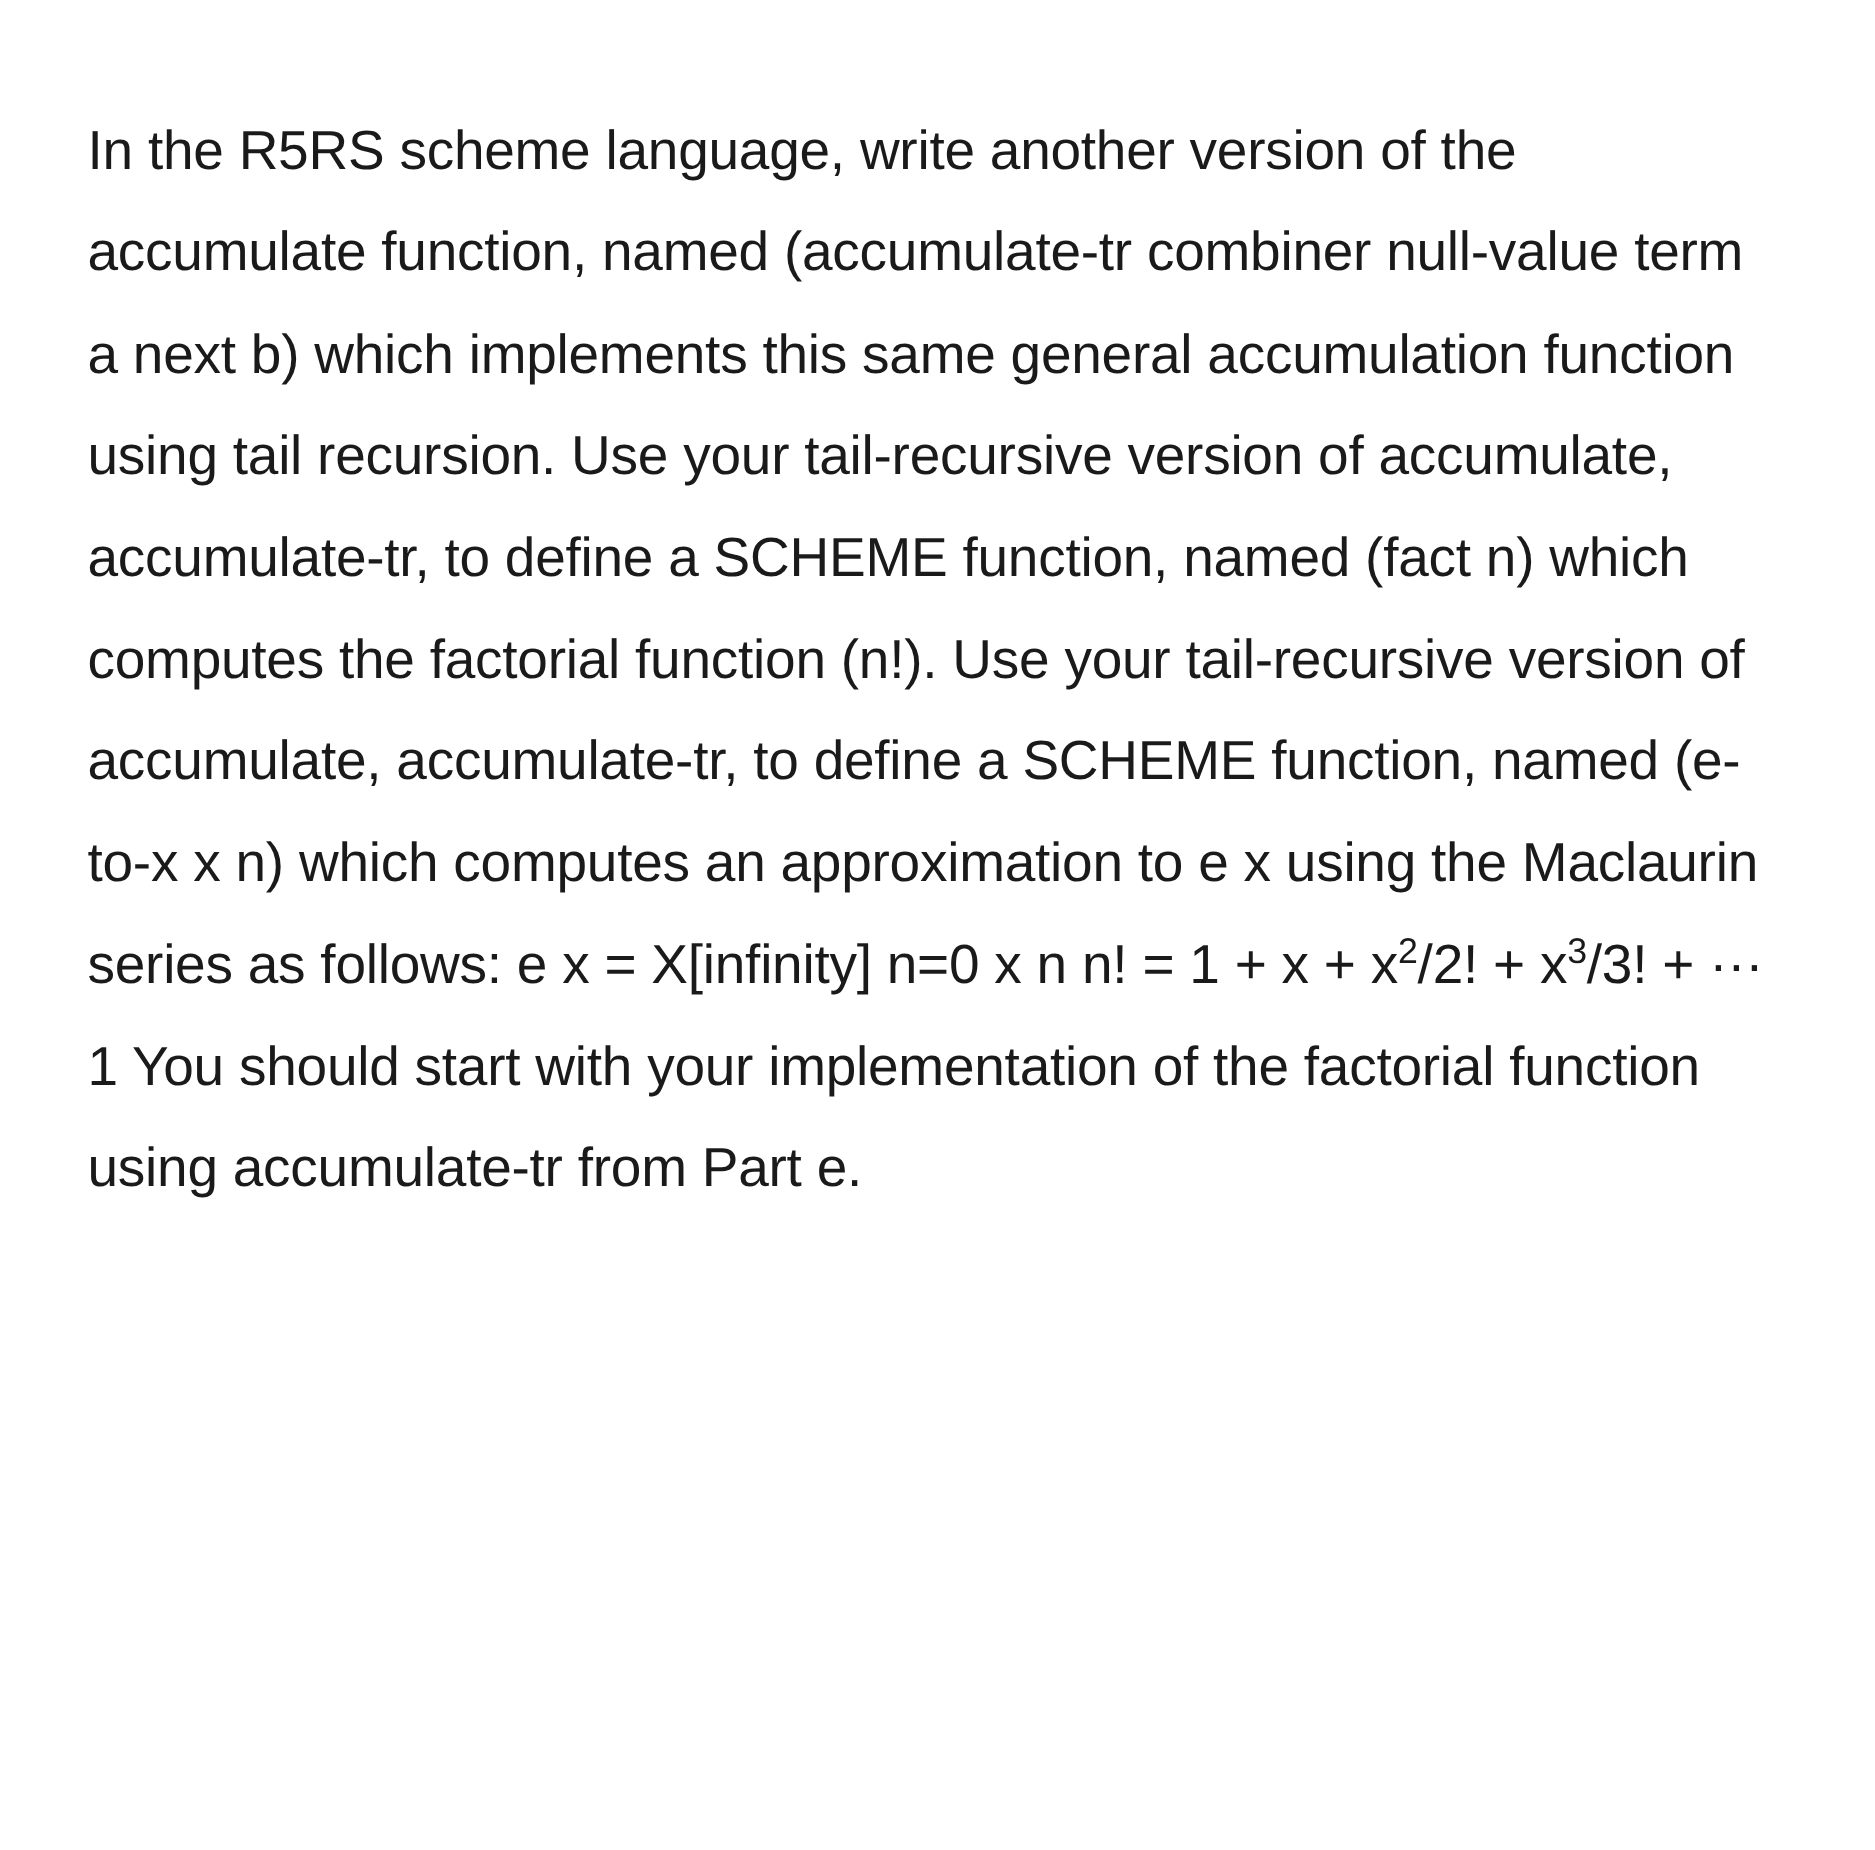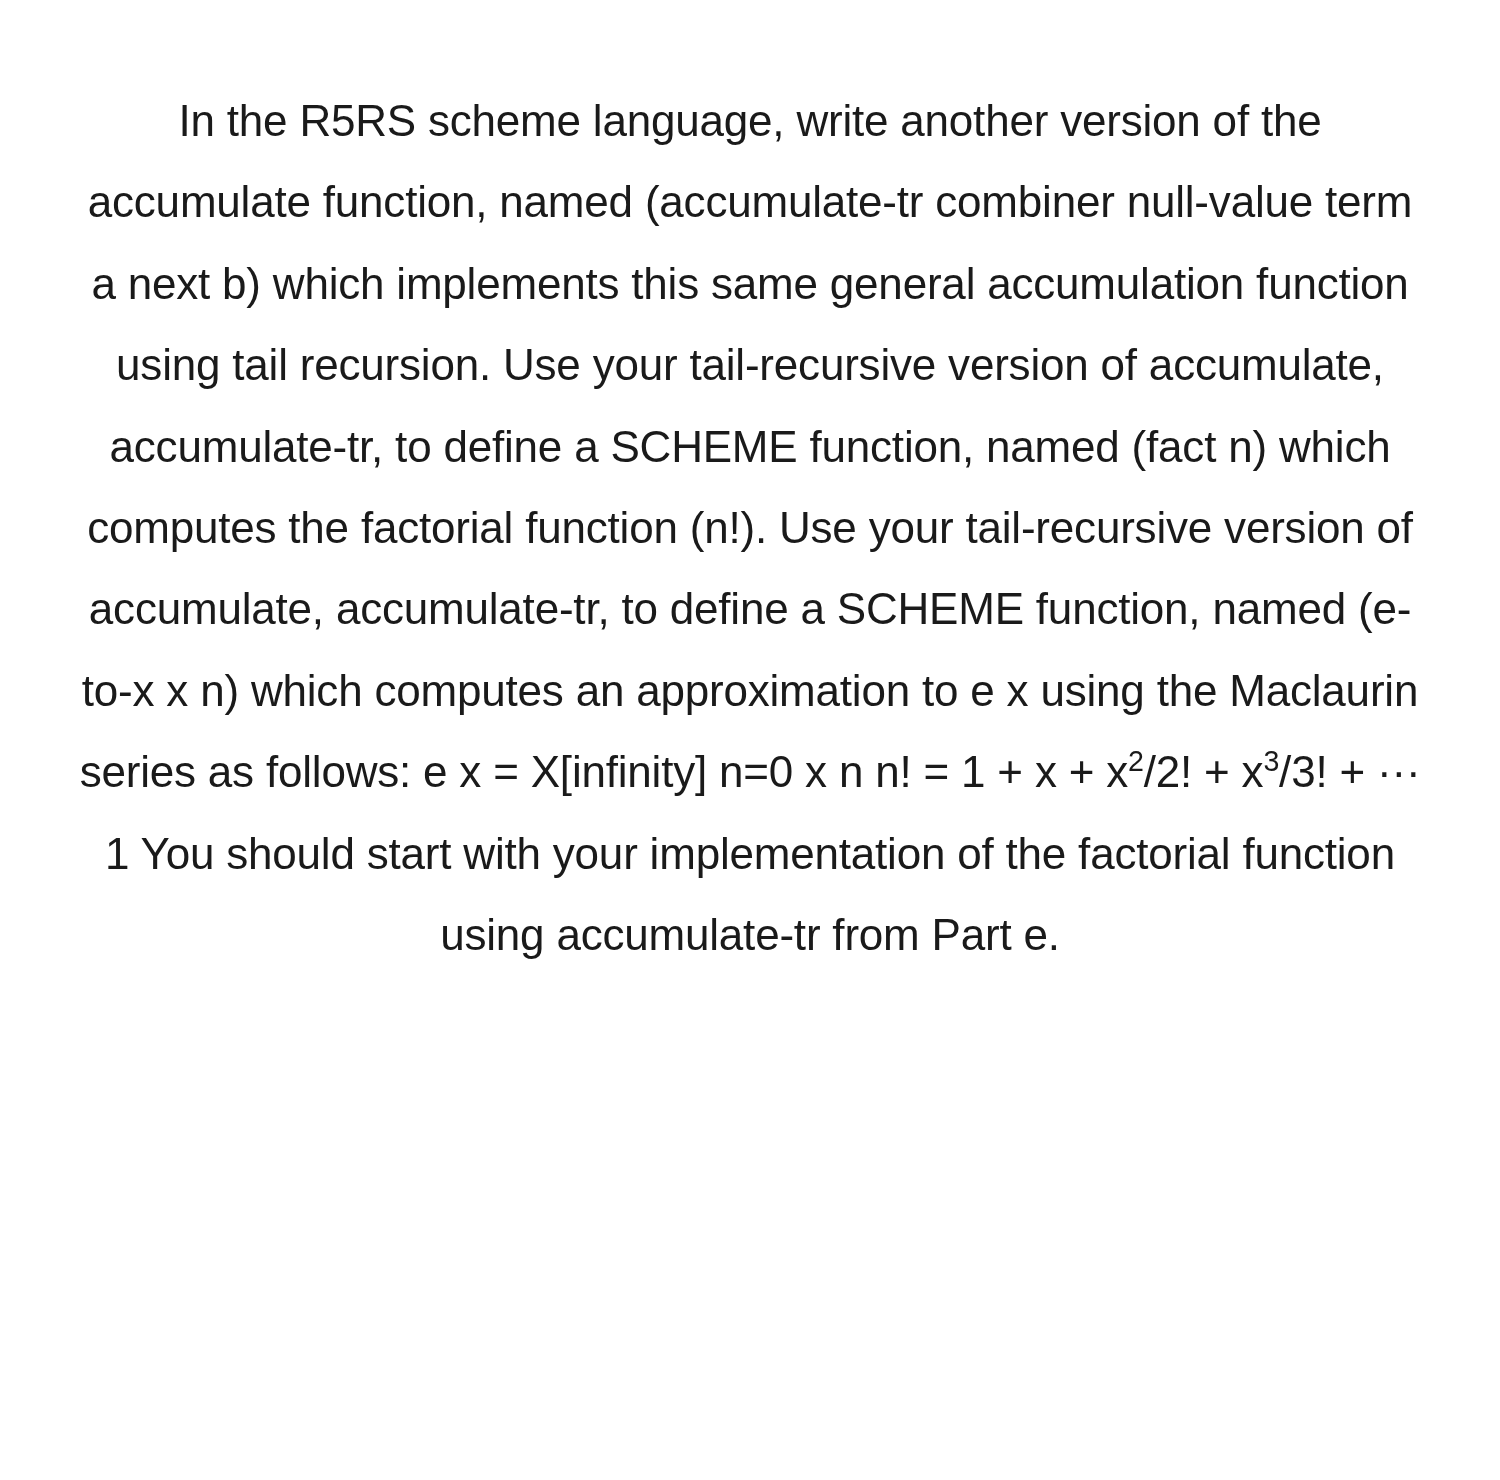--- a/index.html
+++ b/index.html
@@ -6,7 +6,6 @@
       margin: 0;
       padding: 0;
       box-sizing: border-box;
-      text-align: center;
     }
     body {
       width: 1500px;

